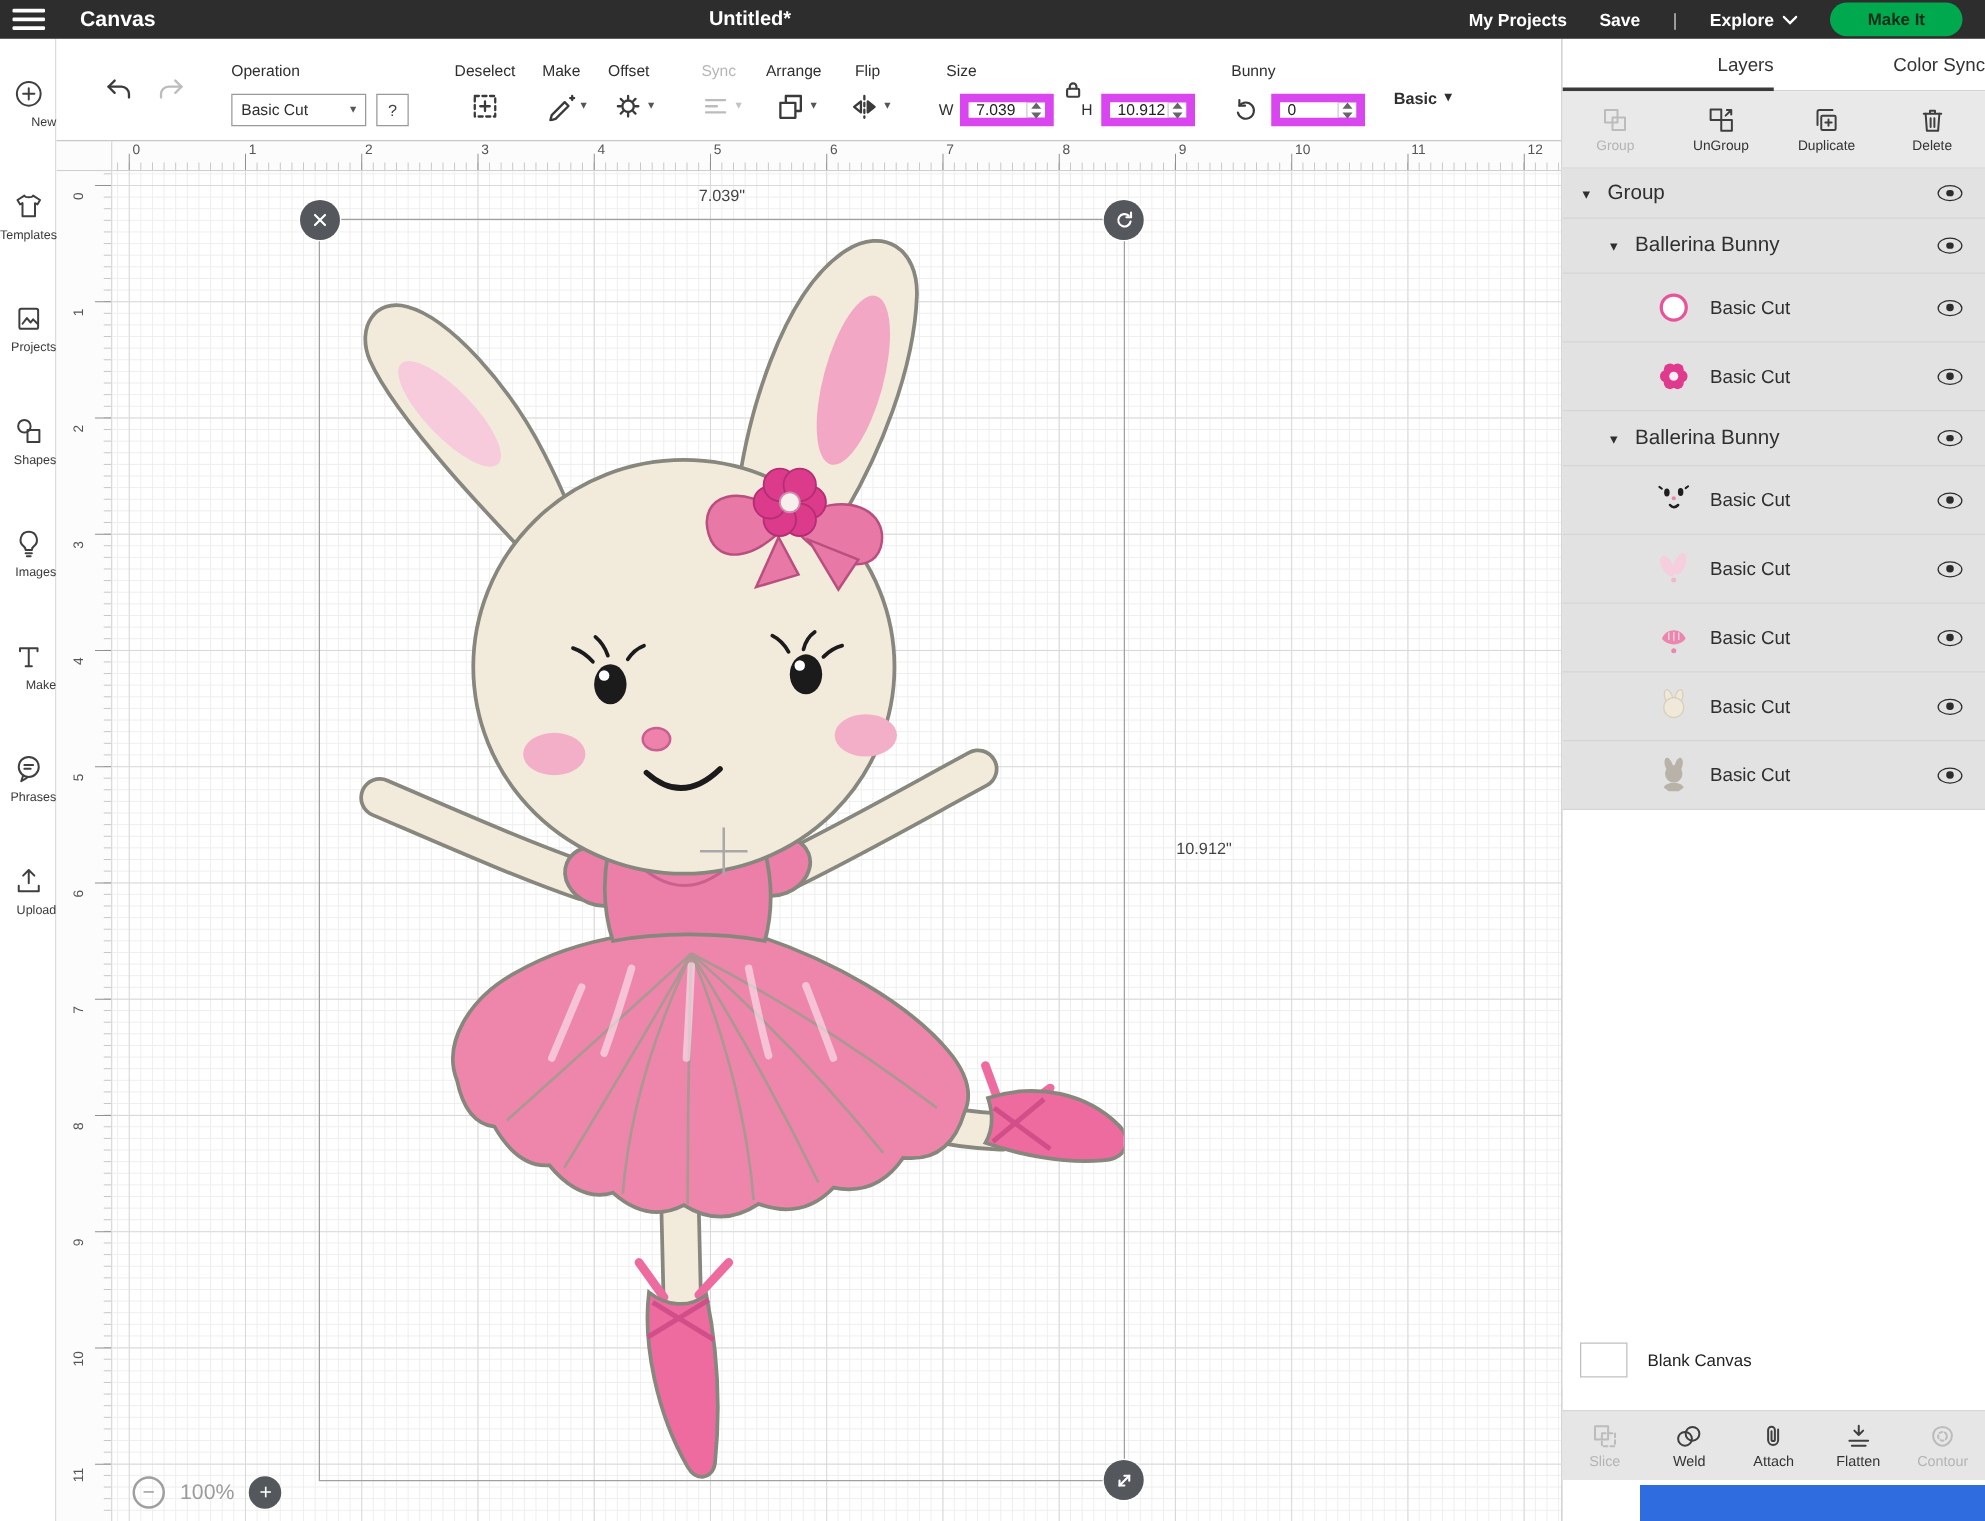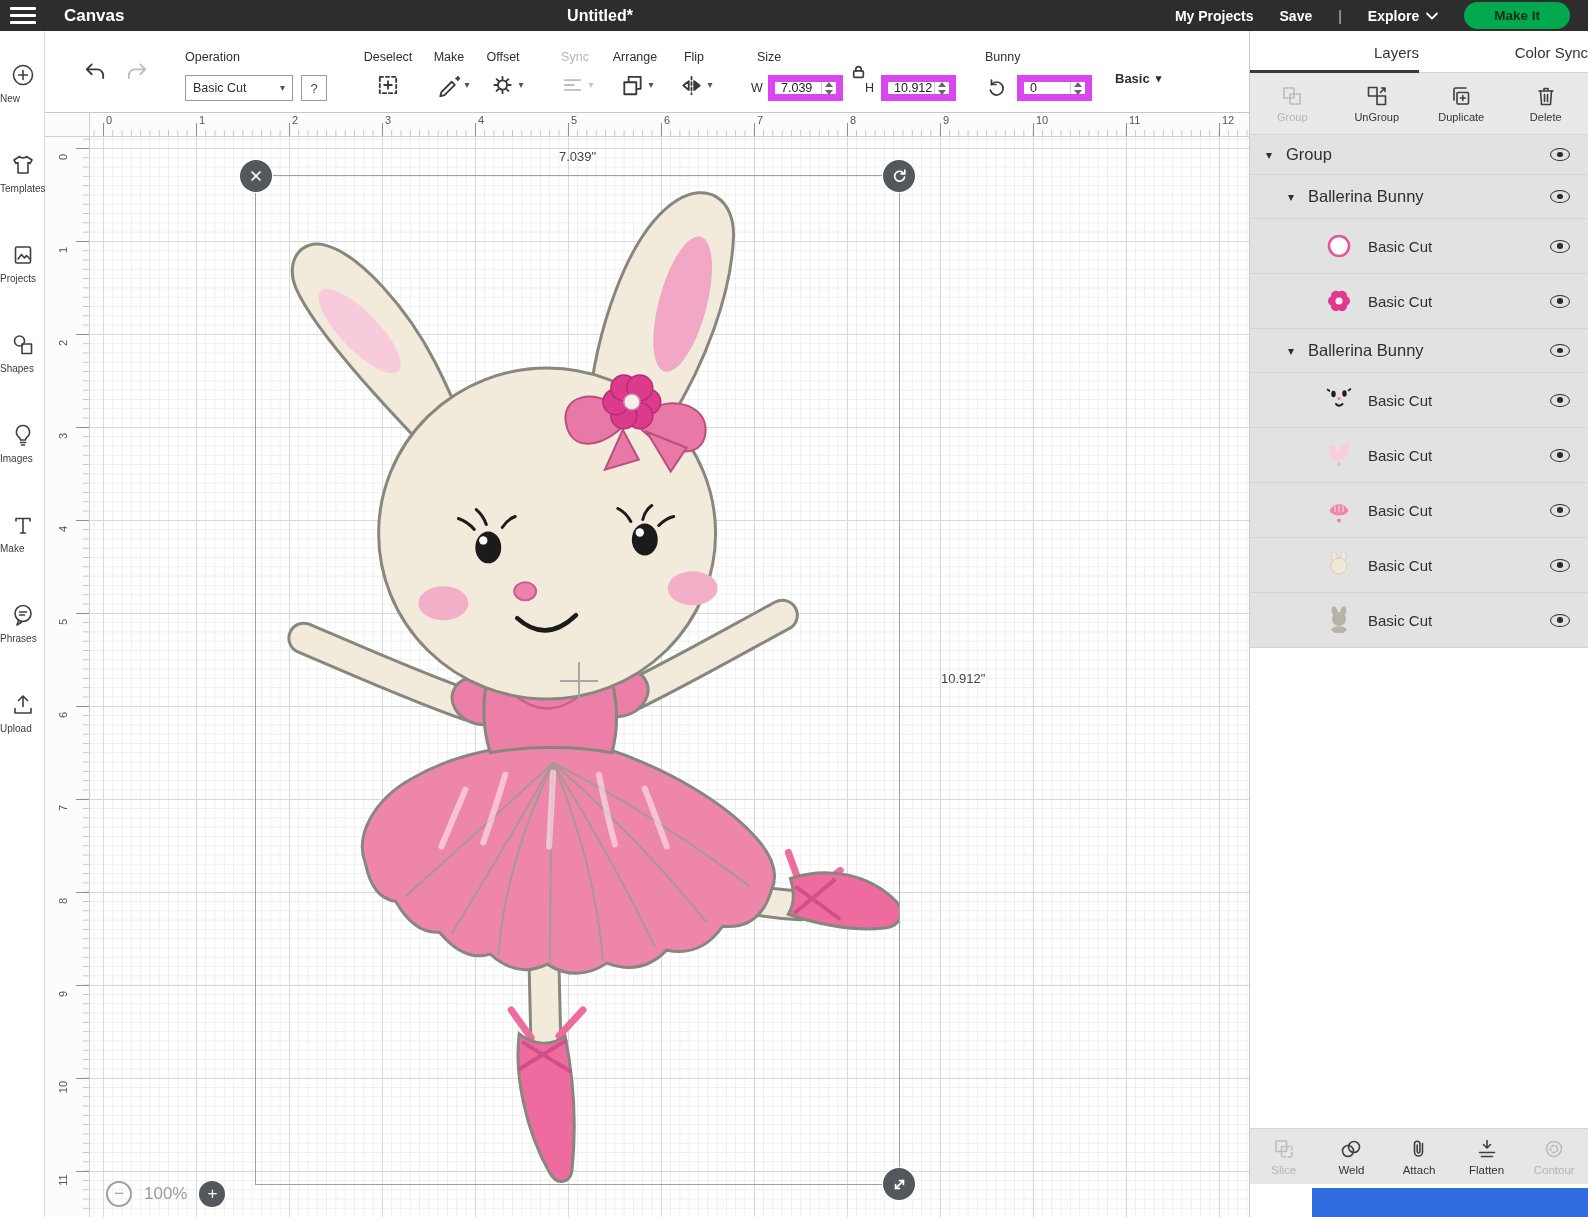--- a/index.html
+++ b/index.html
@@ -22,7 +22,7 @@
 
   
   .sidebar{position:absolute;left:0;top:31px;width:45px;bottom:0;background:#fff;border-right:1px solid #ddd;z-index:30}
-  .side-item{position:absolute;left:0;width:45px;text-align:left;cursor:pointer}
+  .side-item{position:absolute;left:0;width:45px;text-align:right;cursor:pointer}
   .side-item svg{margin:0 auto}
   .side-item .slabel{display:block;margin-top:5px;font-size:10px;color:#3a3a3a;white-space:nowrap}
 

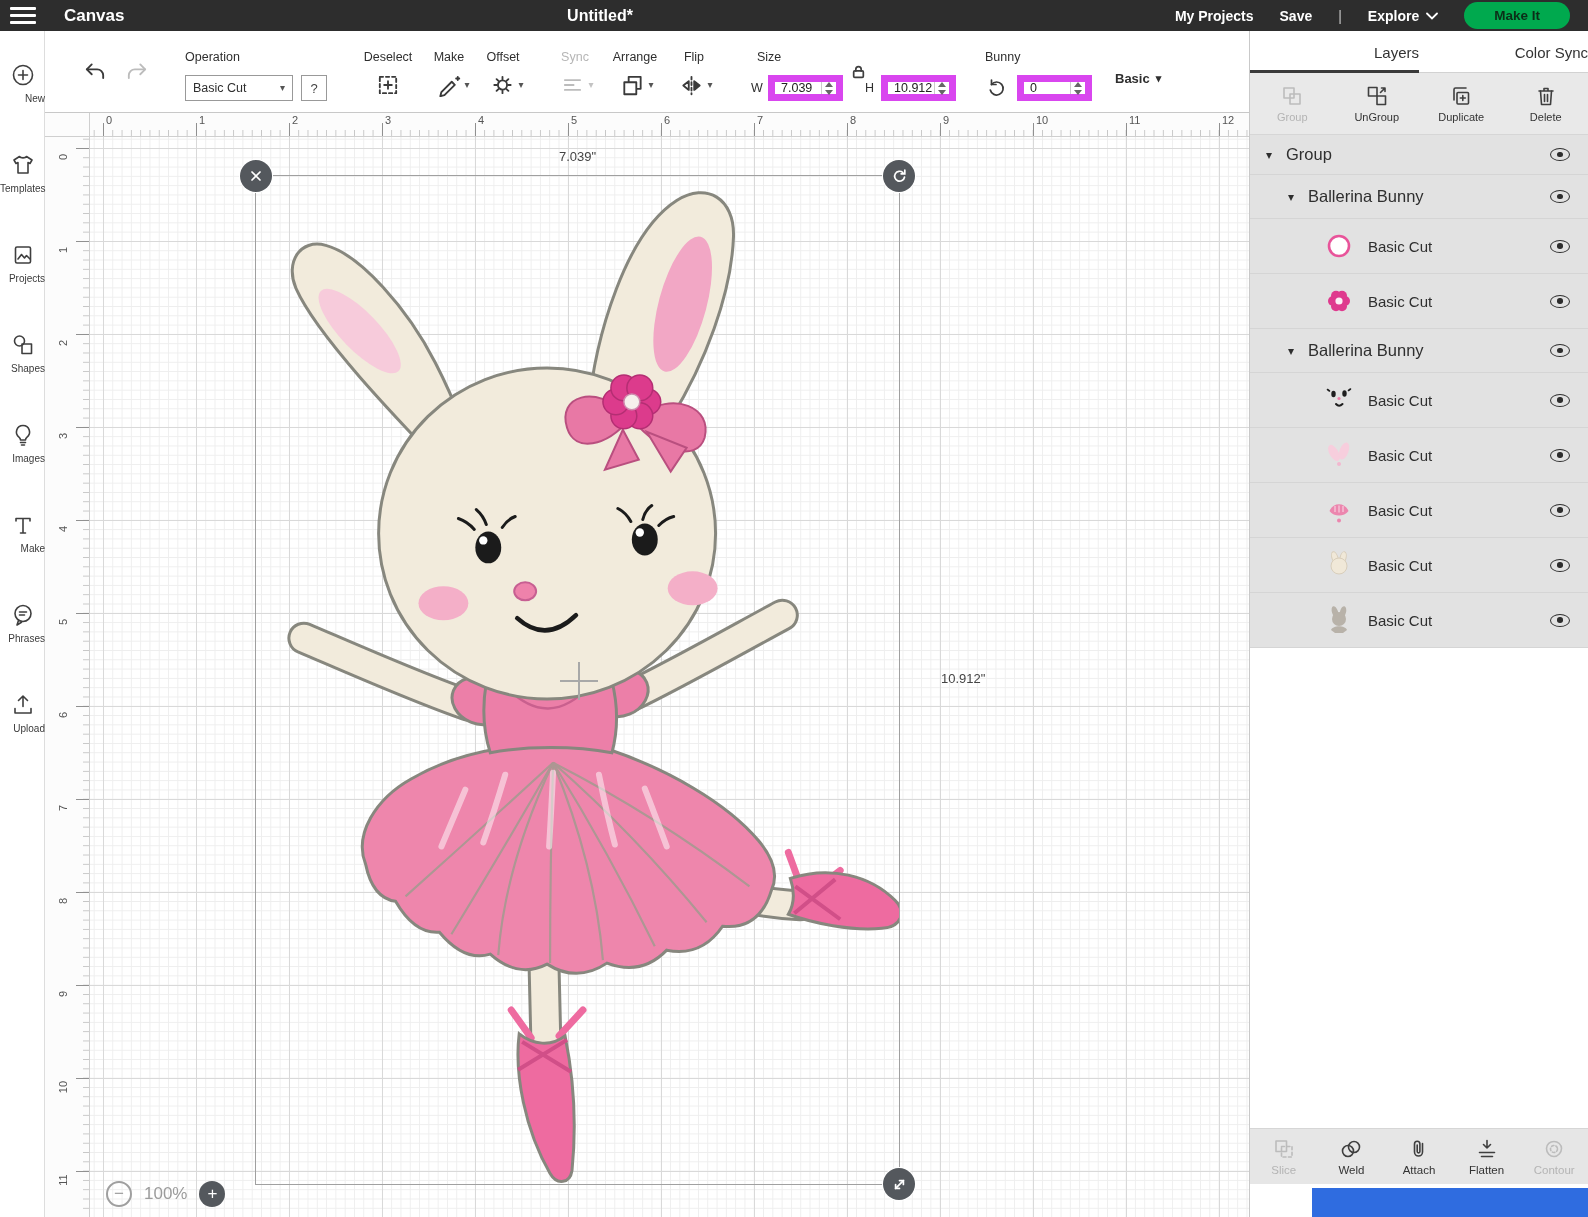--- a/index.html
+++ b/index.html
@@ -649,6 +649,10 @@
     </div>
   </div>
 
+  <div class="blankrow">
+    <span class="swatch"></span>
+    <span class="blabel">Blank Canvas</span>
+  </div>
 
   <div class="lbottom">
     <div class="pact2 disabled">

